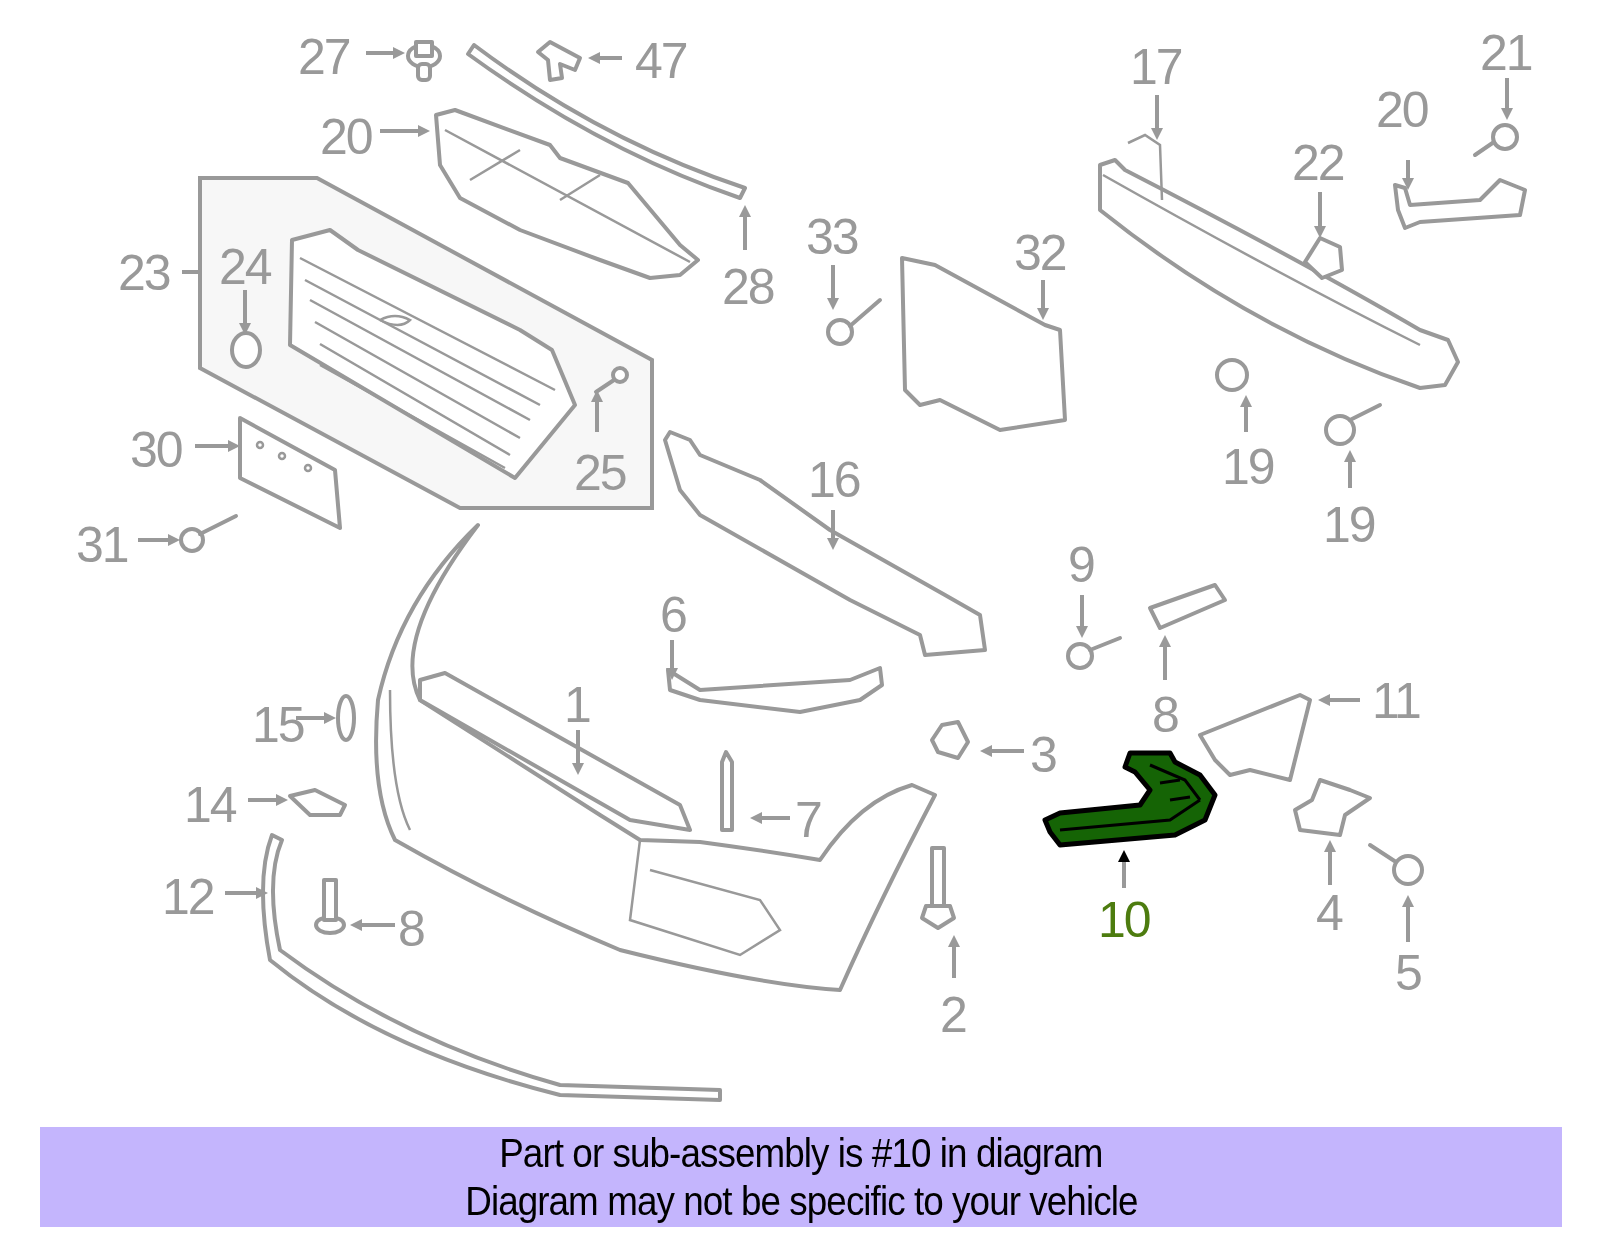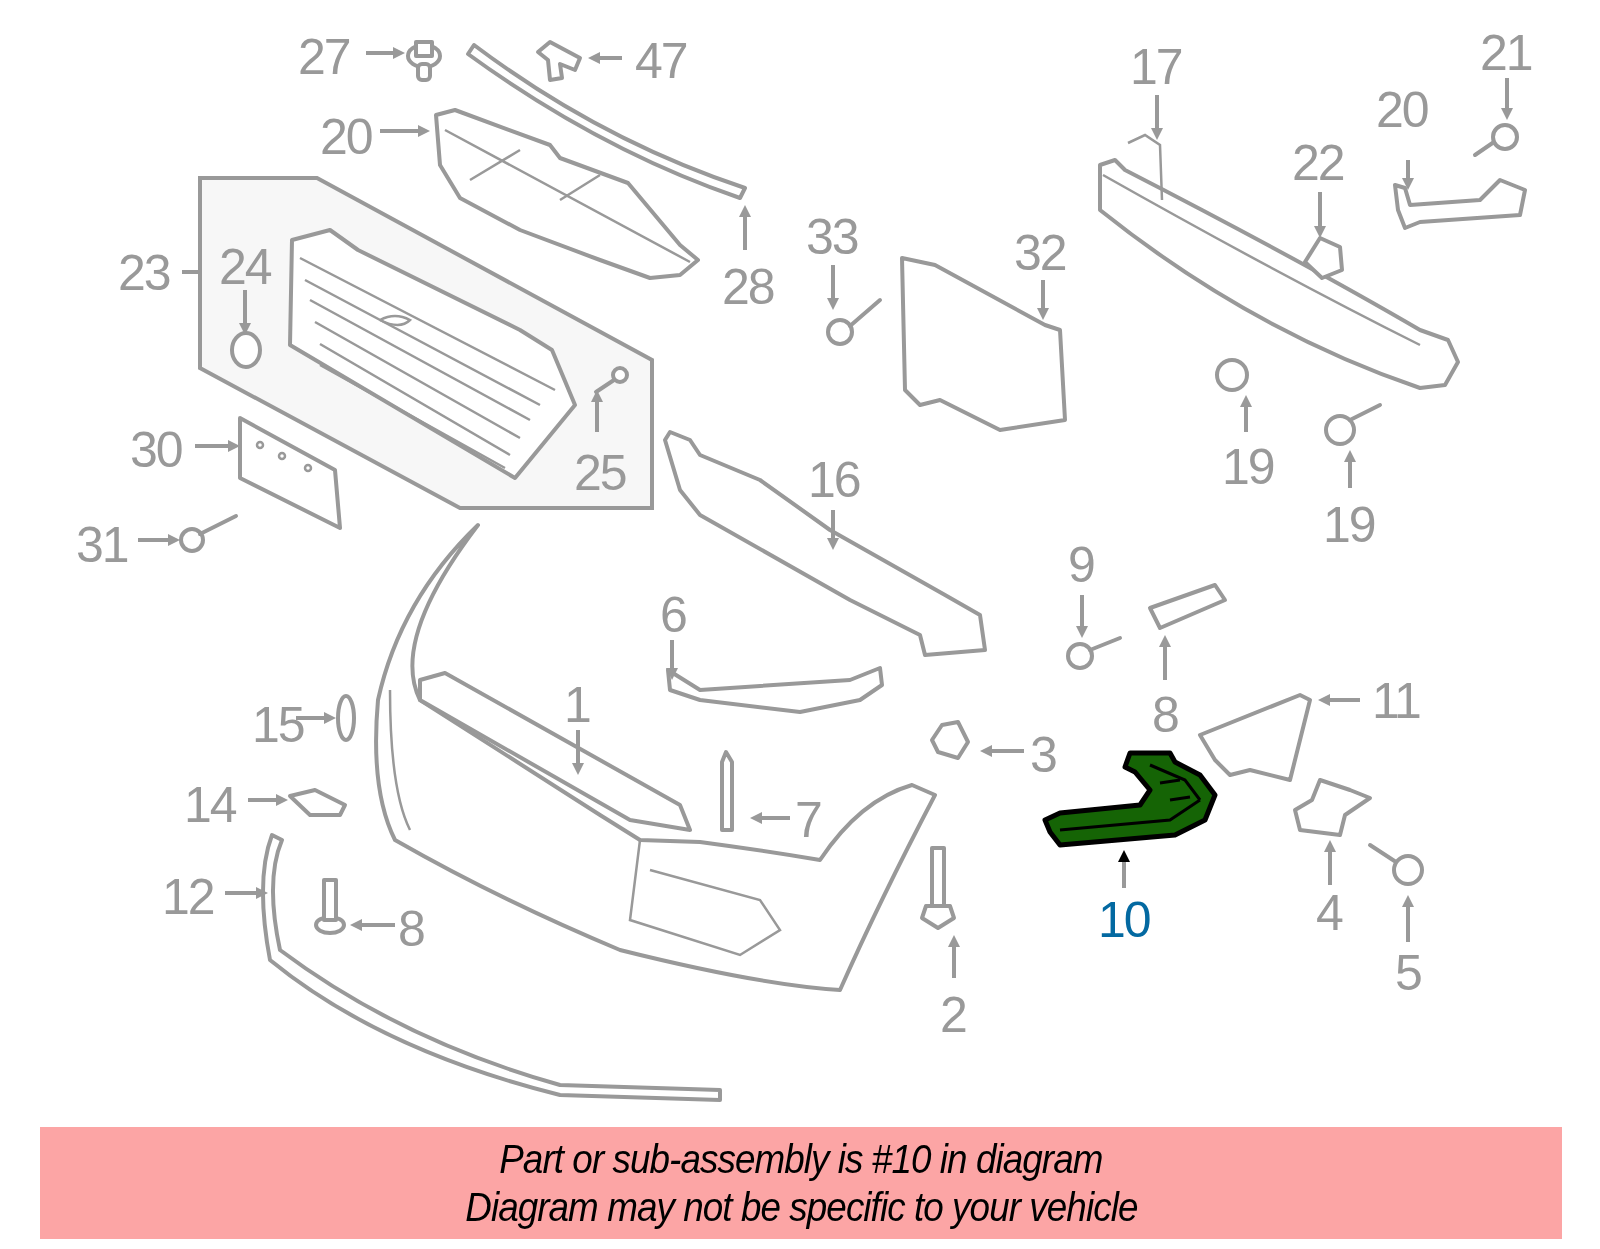--- a/index.html
+++ b/index.html
@@ -6,7 +6,7 @@
   body{width:1600px;height:1249px;position:relative;overflow:hidden;font-family:"Liberation Sans",sans-serif;}
   #diagram{position:absolute;left:0;top:0;width:1600px;height:1249px;text-decoration:underline;}
   .lbl{position:absolute;font-family:"Liberation Sans",sans-serif;font-size:50px;color:#999999;line-height:1;letter-spacing:-2px;white-space:nowrap;}
-  .lbl.sel{color:#0369a1;}
+  .lbl.sel{color:#4d7c0f;}
   #banner{position:absolute;left:40px;top:1127px;width:1522px;height:112px;background:#fca5a5;display:flex;flex-direction:column;align-items:center;justify-content:center;font-style:italic;}
   #banner .line{font-family:"Liberation Sans",sans-serif;font-size:40px;color:#000000;line-height:48px;letter-spacing:-1px;transform:scaleX(0.92);}
   svg .p{fill:none;stroke:#999999;stroke-width:4;stroke-linejoin:round;stroke-linecap:round;}

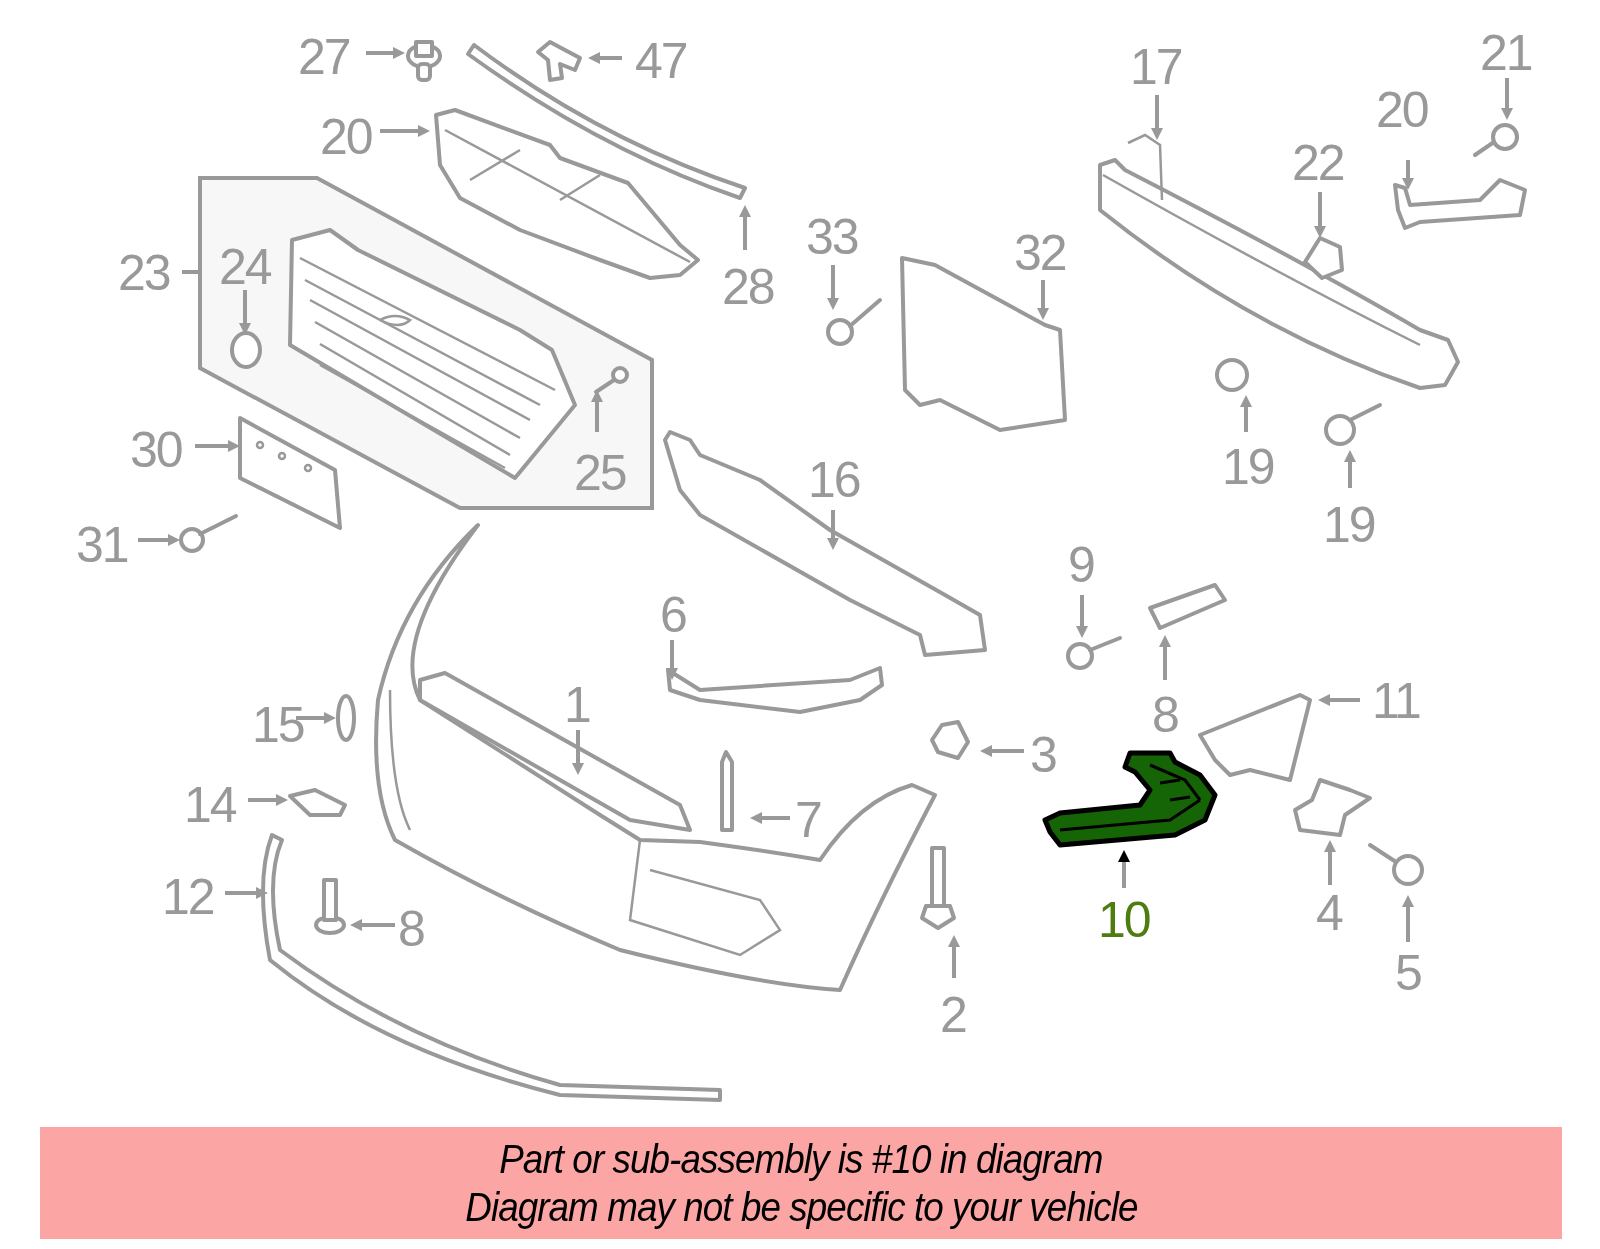--- a/index.html
+++ b/index.html
@@ -7,7 +7,7 @@
   #diagram{position:absolute;left:0;top:0;width:1600px;height:1249px;text-decoration:underline;}
   .lbl{position:absolute;font-family:"Liberation Sans",sans-serif;font-size:50px;color:#999999;line-height:1;letter-spacing:-2px;white-space:nowrap;}
   .lbl.sel{color:#4d7c0f;}
-  #banner{position:absolute;left:40px;top:1127px;width:1522px;height:112px;background:#fca5a5;display:flex;flex-direction:column;align-items:center;justify-content:center;font-style:italic;}
+  #banner{position:absolute;left:40px;top:1127px;width:1522px;height:100px;background:#c4b5fd;display:flex;flex-direction:column;align-items:center;justify-content:center;}
   #banner .line{font-family:"Liberation Sans",sans-serif;font-size:40px;color:#000000;line-height:48px;letter-spacing:-1px;transform:scaleX(0.92);}
   svg .p{fill:none;stroke:#999999;stroke-width:4;stroke-linejoin:round;stroke-linecap:round;}
   svg .pf{fill:#ffffff;stroke:#999999;stroke-width:4;stroke-linejoin:round;}

